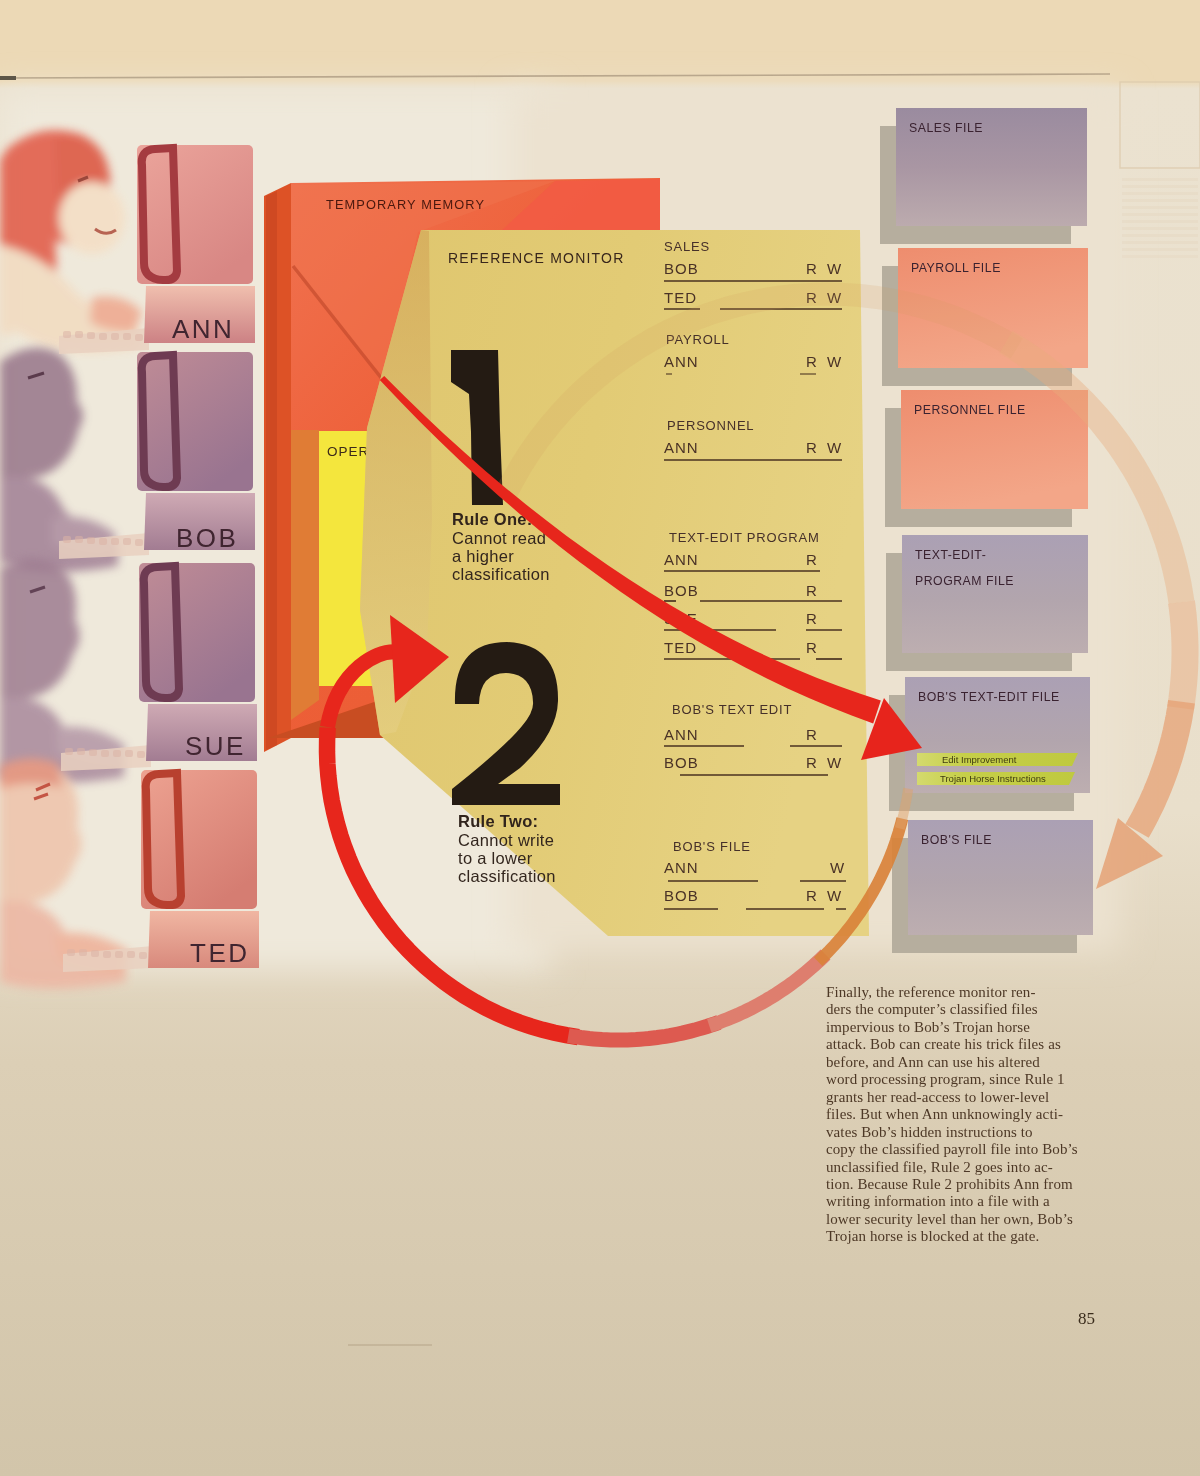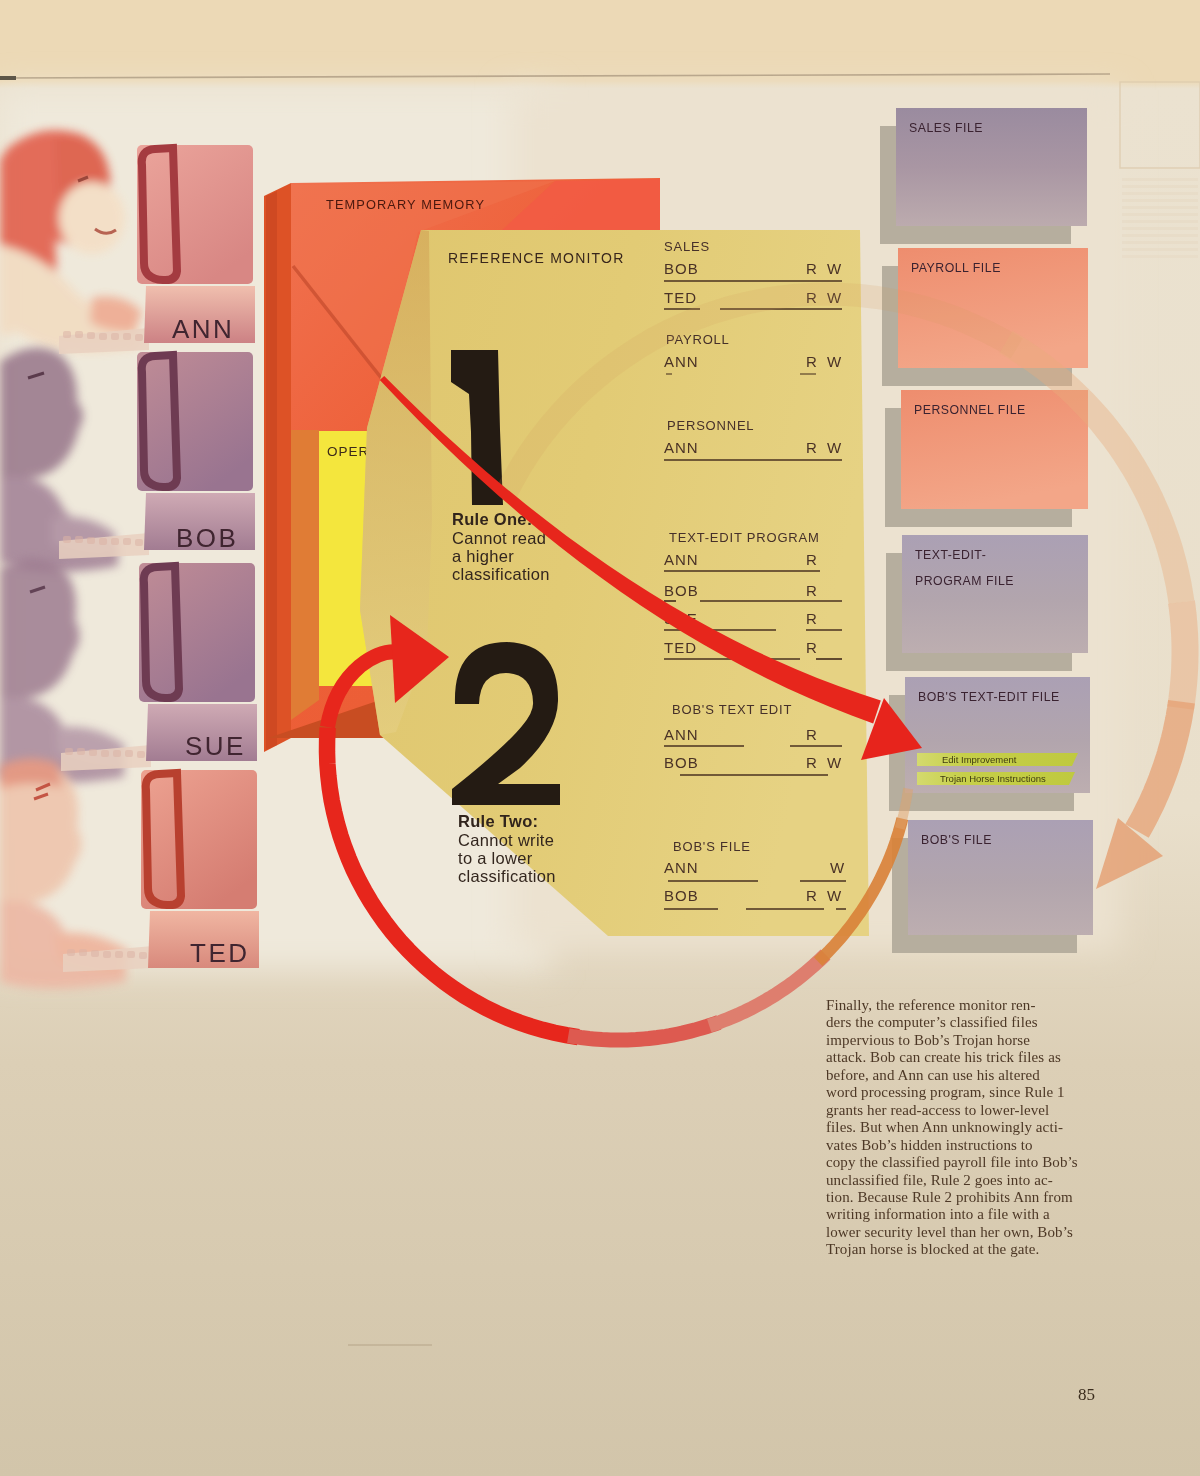--- a/index.html
+++ b/index.html
@@ -5,7 +5,7 @@
 #page{position:relative;width:1200px;height:1476px;font-family:"Liberation Sans",sans-serif;}
 svg text{font-family:"Liberation Sans",sans-serif;}
 #para{position:absolute;left:826px;top:984px;width:278px;font-family:"Liberation Serif",serif;
-font-size:15px;line-height:17.45px;color:#4d3826;letter-spacing:0.1px;margin-top:13px;}
+font-size:15px;line-height:17.45px;color:#4d3826;letter-spacing:0.1px;}
 #pageno{position:absolute;left:1078px;top:1385px;font-family:"Liberation Serif",serif;font-size:17px;color:#3a2c1c;}
 </style></head>
 <body>

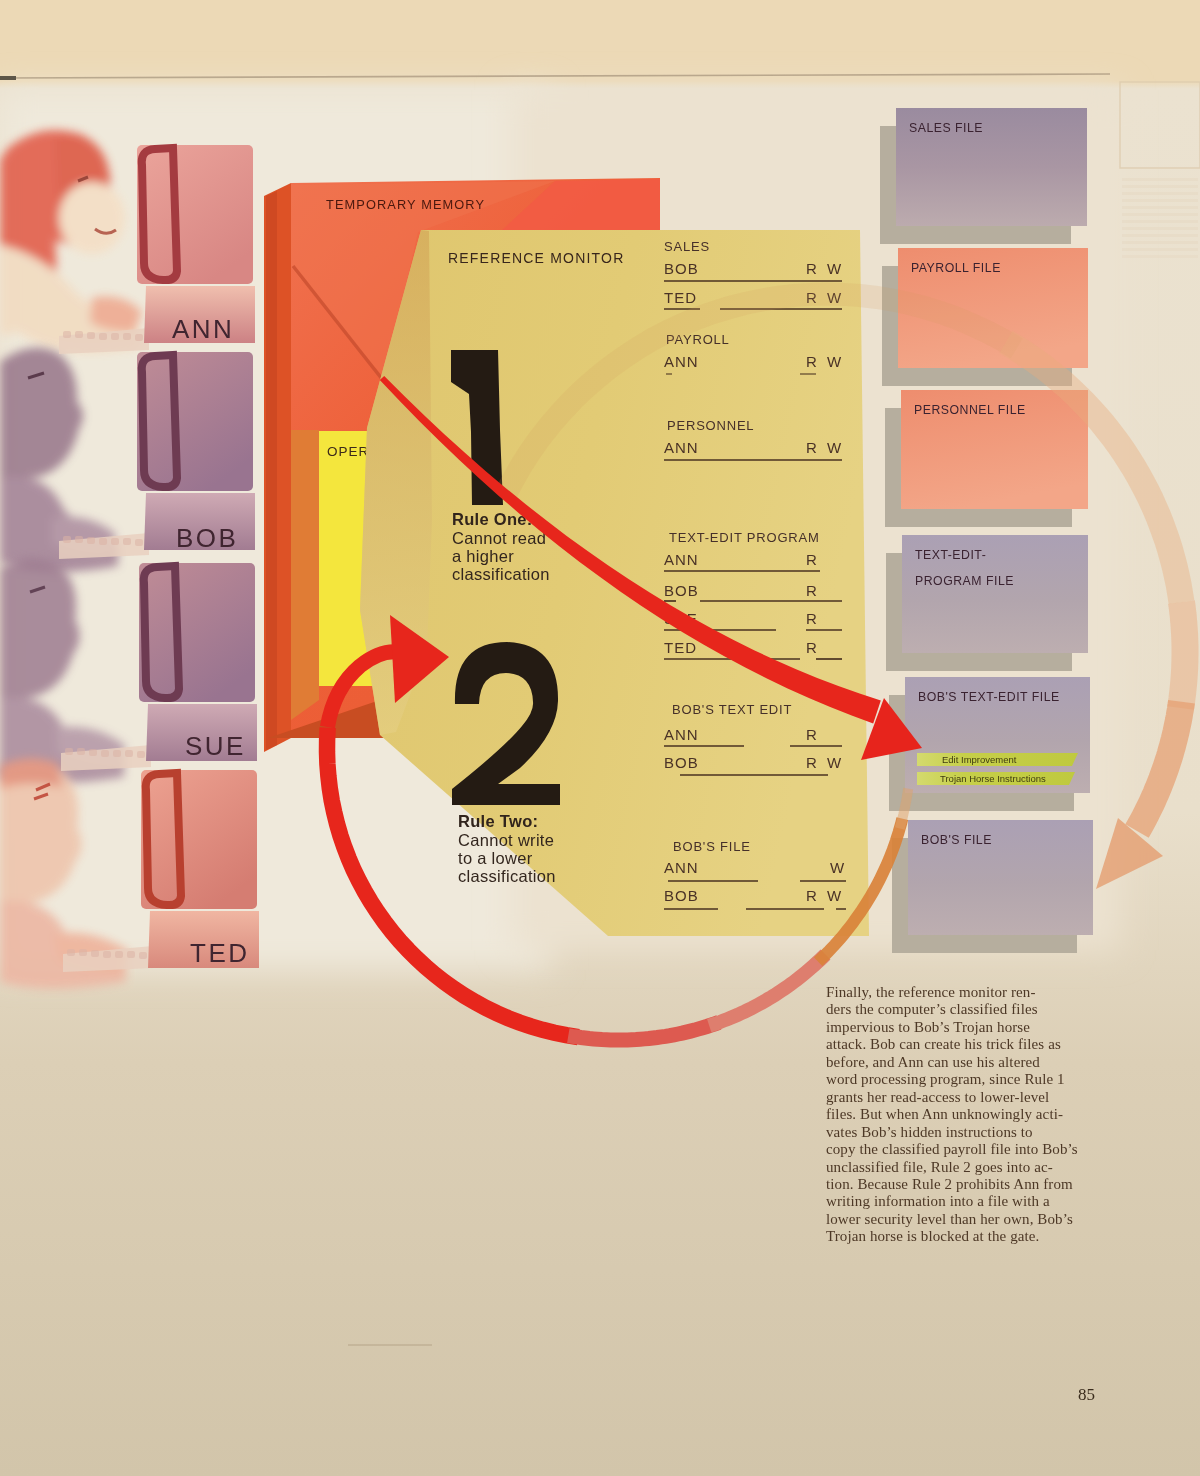--- a/index.html
+++ b/index.html
@@ -6,7 +6,7 @@
 svg text{font-family:"Liberation Sans",sans-serif;}
 #para{position:absolute;left:826px;top:984px;width:278px;font-family:"Liberation Serif",serif;
 font-size:15px;line-height:17.45px;color:#4d3826;letter-spacing:0.1px;}
-#pageno{position:absolute;left:1078px;top:1385px;font-family:"Liberation Serif",serif;font-size:17px;color:#3a2c1c;}
+#pageno{position:absolute;left:1078px;top:1309px;font-family:"Liberation Serif",serif;font-size:17px;color:#3a2c1c;}
 </style></head>
 <body>
 <div id="page">

